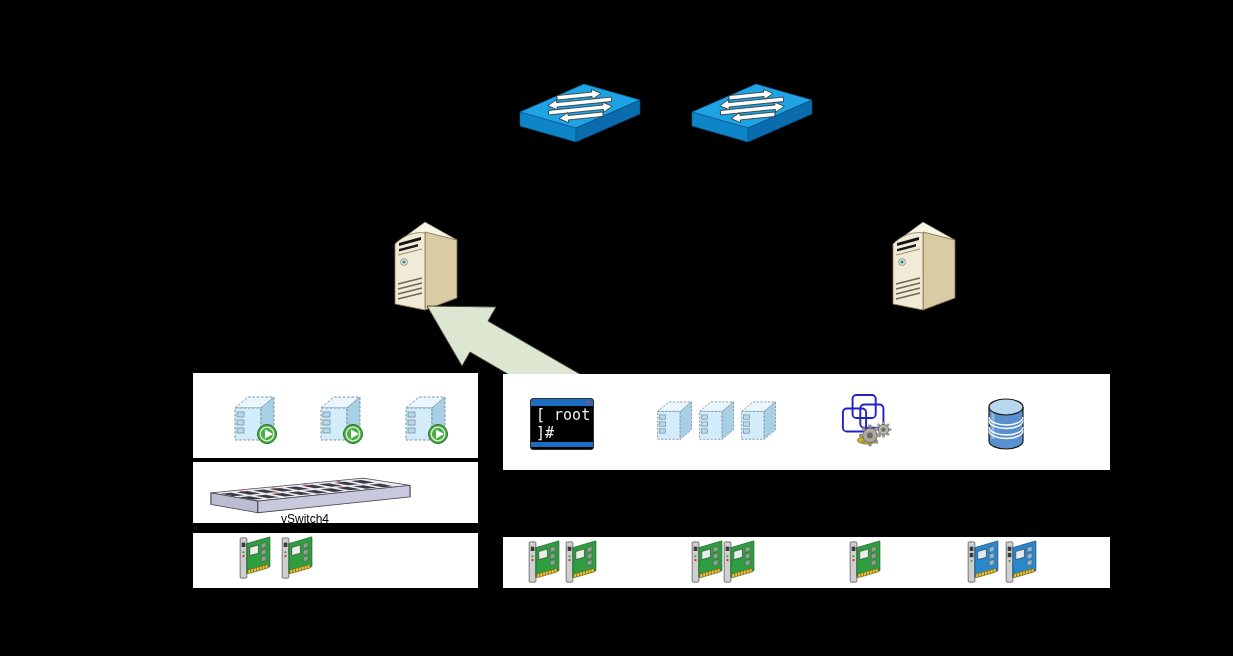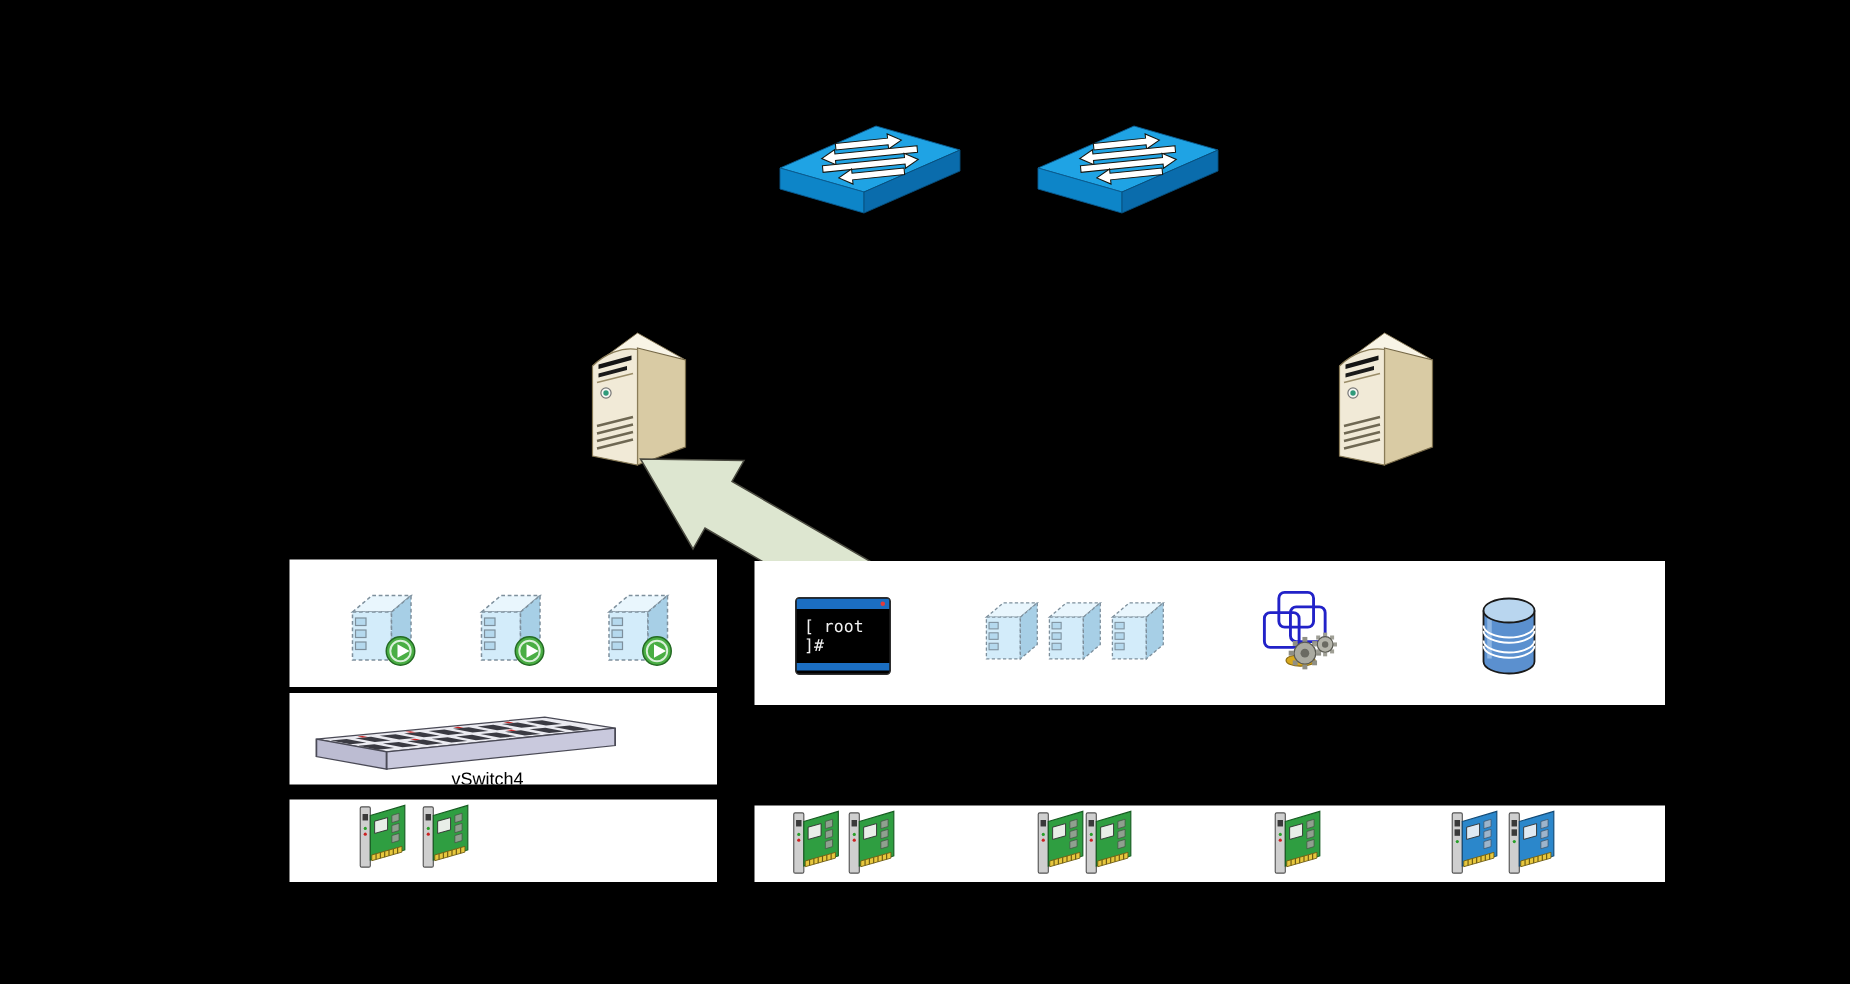--- a/index.html
+++ b/index.html
@@ -17,7 +17,7 @@
   .t-bar{height:7px;background:#1b6ec2;position:relative;}
   .t-dot{position:absolute;right:3px;top:2px;width:3px;height:3px;border-radius:50%;background:#e03c3c;}
   .t-body{height:36px;display:flex;align-items:center;padding-left:5px;
-          font-family:"DejaVu Sans Mono", monospace;font-size:11px;color:#f0f0f0;}
+          font-family:"DejaVu Sans Mono", monospace;font-size:15px;color:#f0f0f0;}
   .t-foot{height:5px;background:#1b6ec2;}
 </style>
 </head>

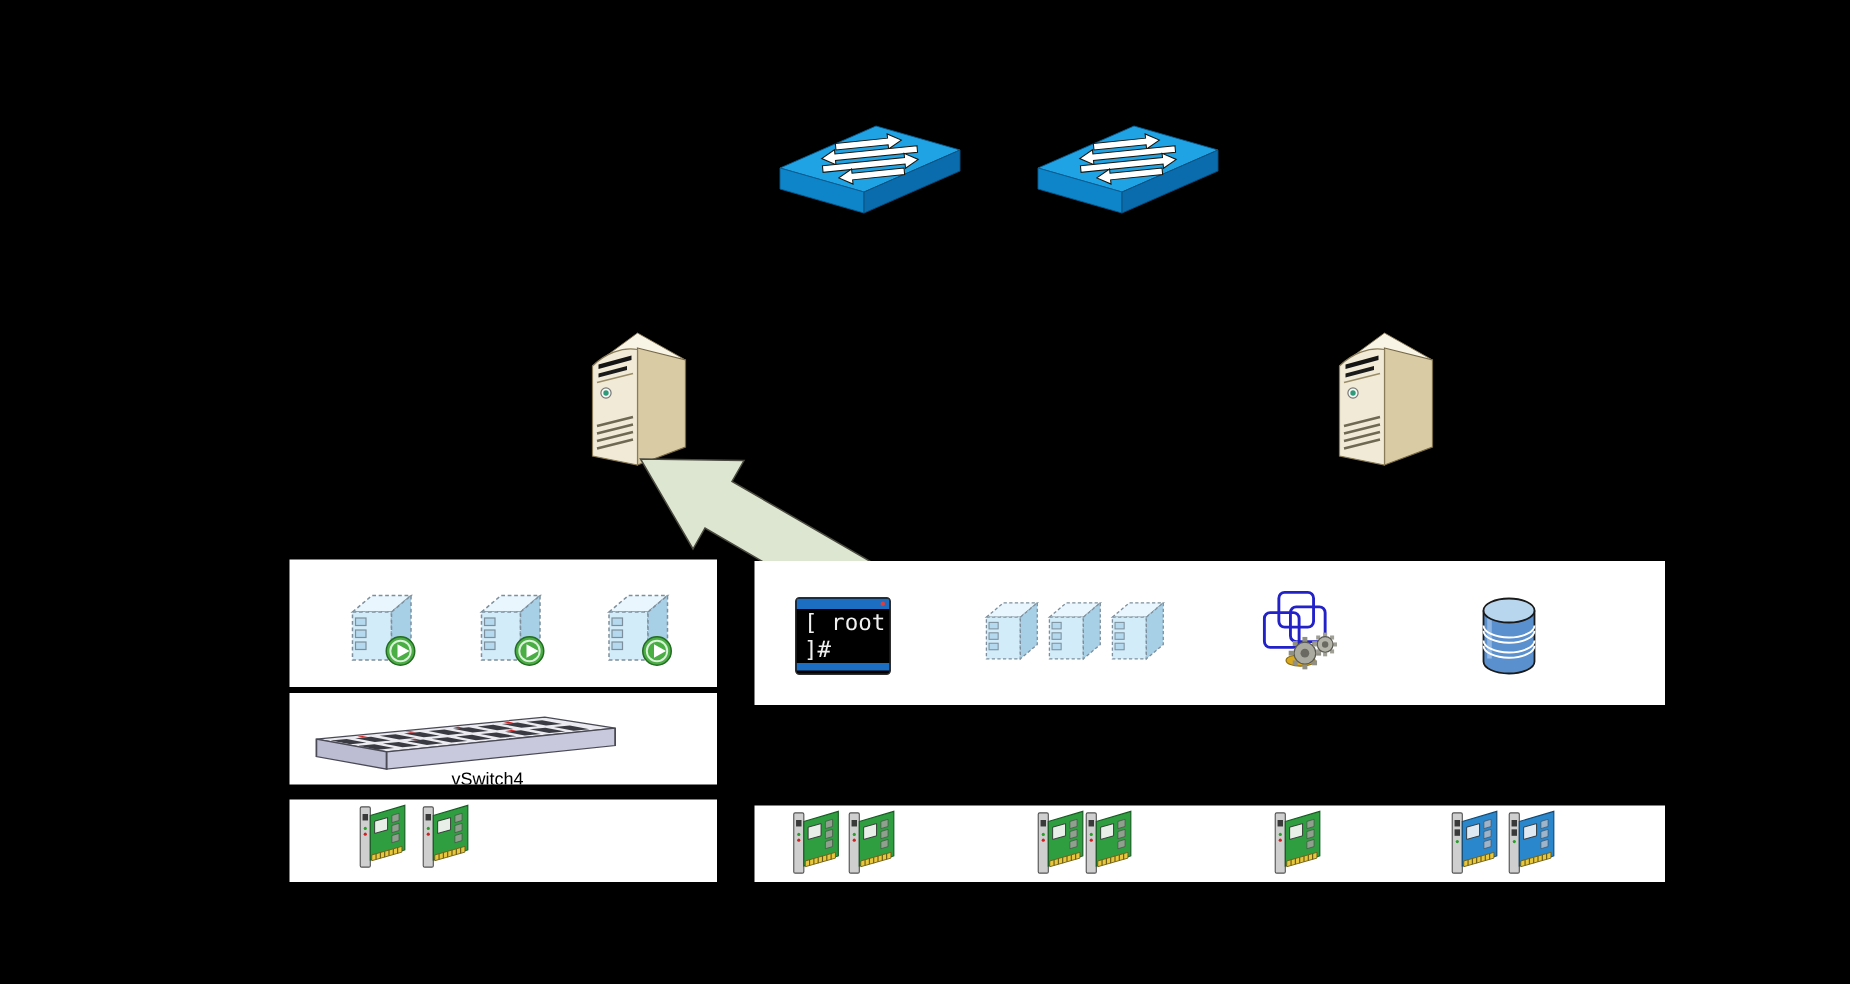--- a/index.html
+++ b/index.html
@@ -237,7 +237,7 @@
           <use href="#sym-rack"></use>
         </svg>
     </div>
-    <div class="vslabel" style="left:52px;top:51px;width:160px;">vSwitch4</div>
+    <div class="vslabel" style="left:32px;top:51px;width:160px;">vSwitch4</div>
   </div>
 
   <div class="panel z-left" style="left:193px;top:533px;width:285px;height:55px;">

